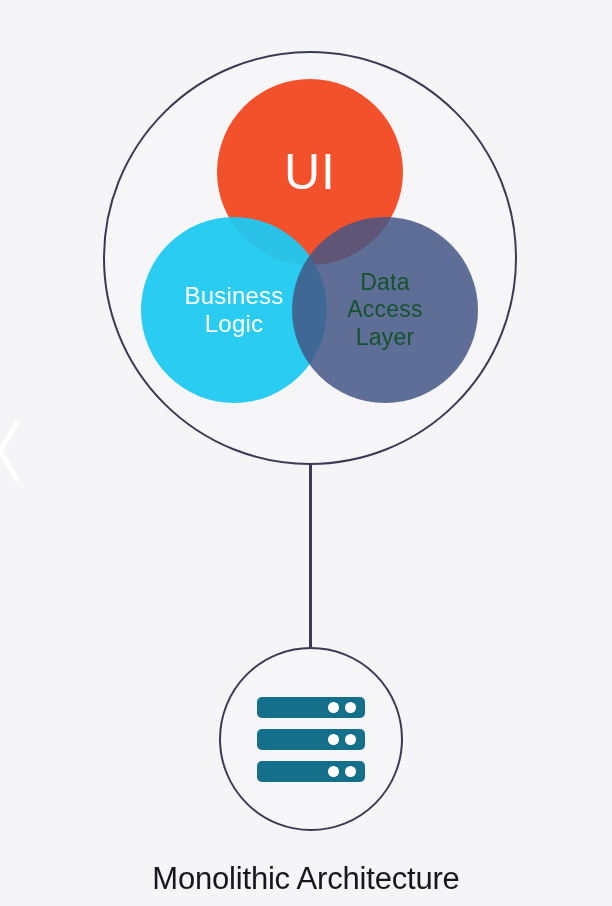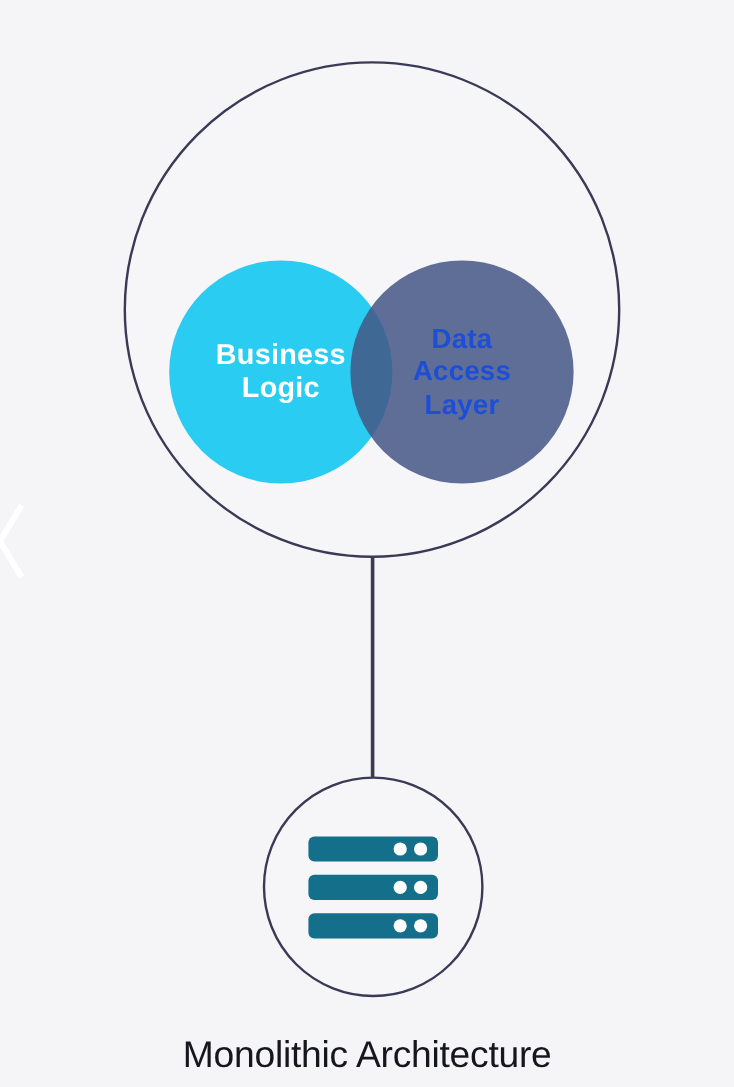--- a/index.html
+++ b/index.html
@@ -118,6 +118,9 @@
 
   <div class="circle outline-circle outer-boundary" style="border-color: rgb(59, 58, 86);"></div>
 
+  <div class="circle venn venn-ui" style="background-color: rgb(242, 81, 44);">
+    <div class="venn-label ui-label" style="color: rgb(255, 255, 255);">UI</div>
+  </div>
 
   <div class="circle venn venn-biz" style="background-color: rgba(31, 201, 241, 0.95);">
     <div class="venn-label biz-label" style="color: rgb(255, 255, 255);">Business Logic</div>

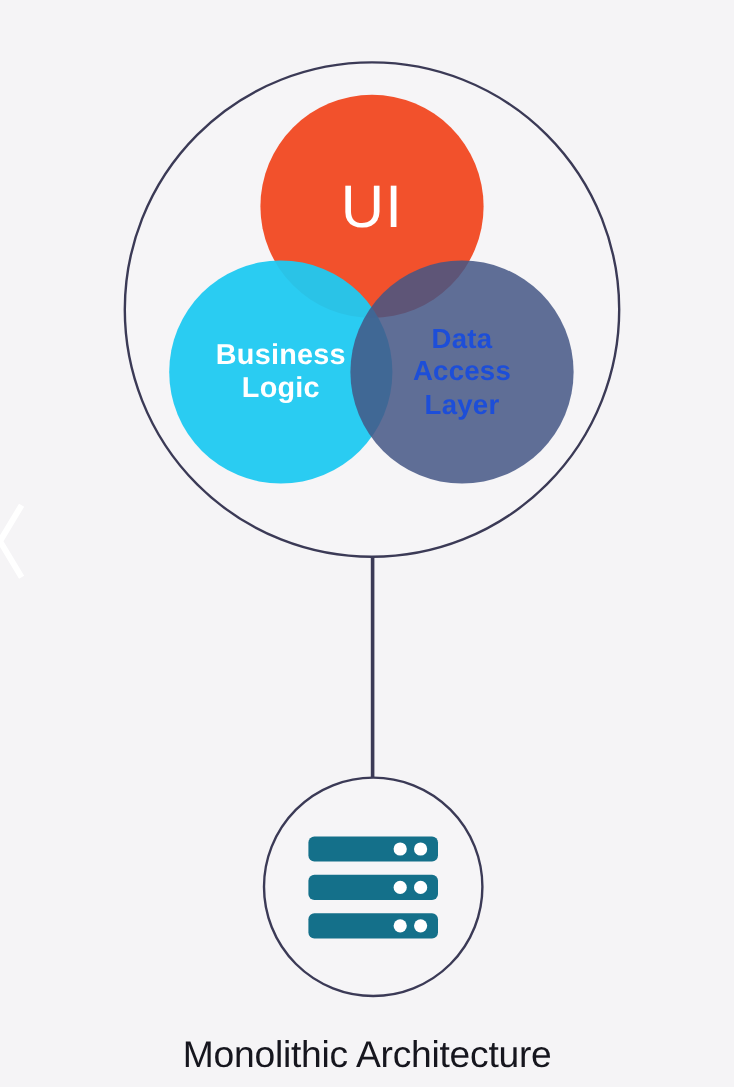--- a/index.html
+++ b/index.html
@@ -39,7 +39,7 @@
   .venn-biz   { left: 141px; top: 217px; z-index: 3; }
   .venn-dal   { left: 292px; top: 217px; z-index: 4; }
   .venn-label {
-    font-weight: 700;
+    font-weight: 400;
     line-height: 1.18;
     letter-spacing: 0.2px;
   }

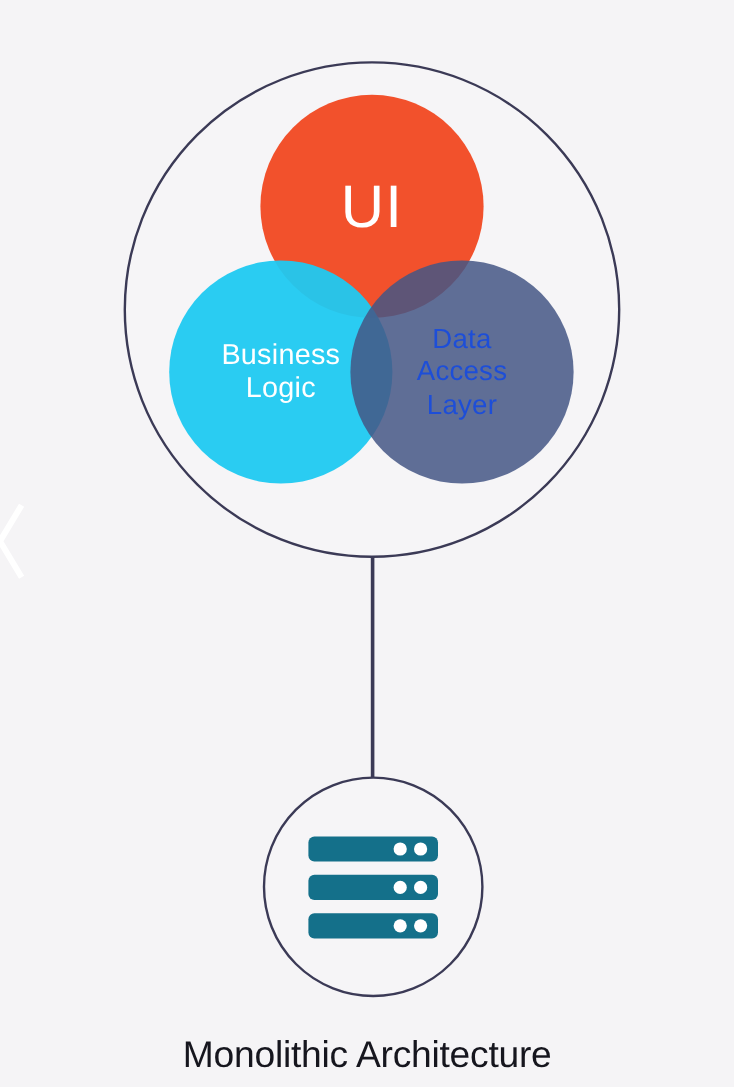--- a/index.html
+++ b/index.html
@@ -127,7 +127,7 @@
   </div>
 
   <div class="circle venn venn-dal" style="background-color: rgba(68, 86, 133, 0.85);">
-    <div class="venn-label dal-label" style="color: #1d4ed8;">Data Access Layer</div>
+    <div class="venn-label dal-label" style="color: #14532d;">Data Access Layer</div>
   </div>
 
   <div class="connector" style="background-color: rgb(59, 58, 86);"></div>

